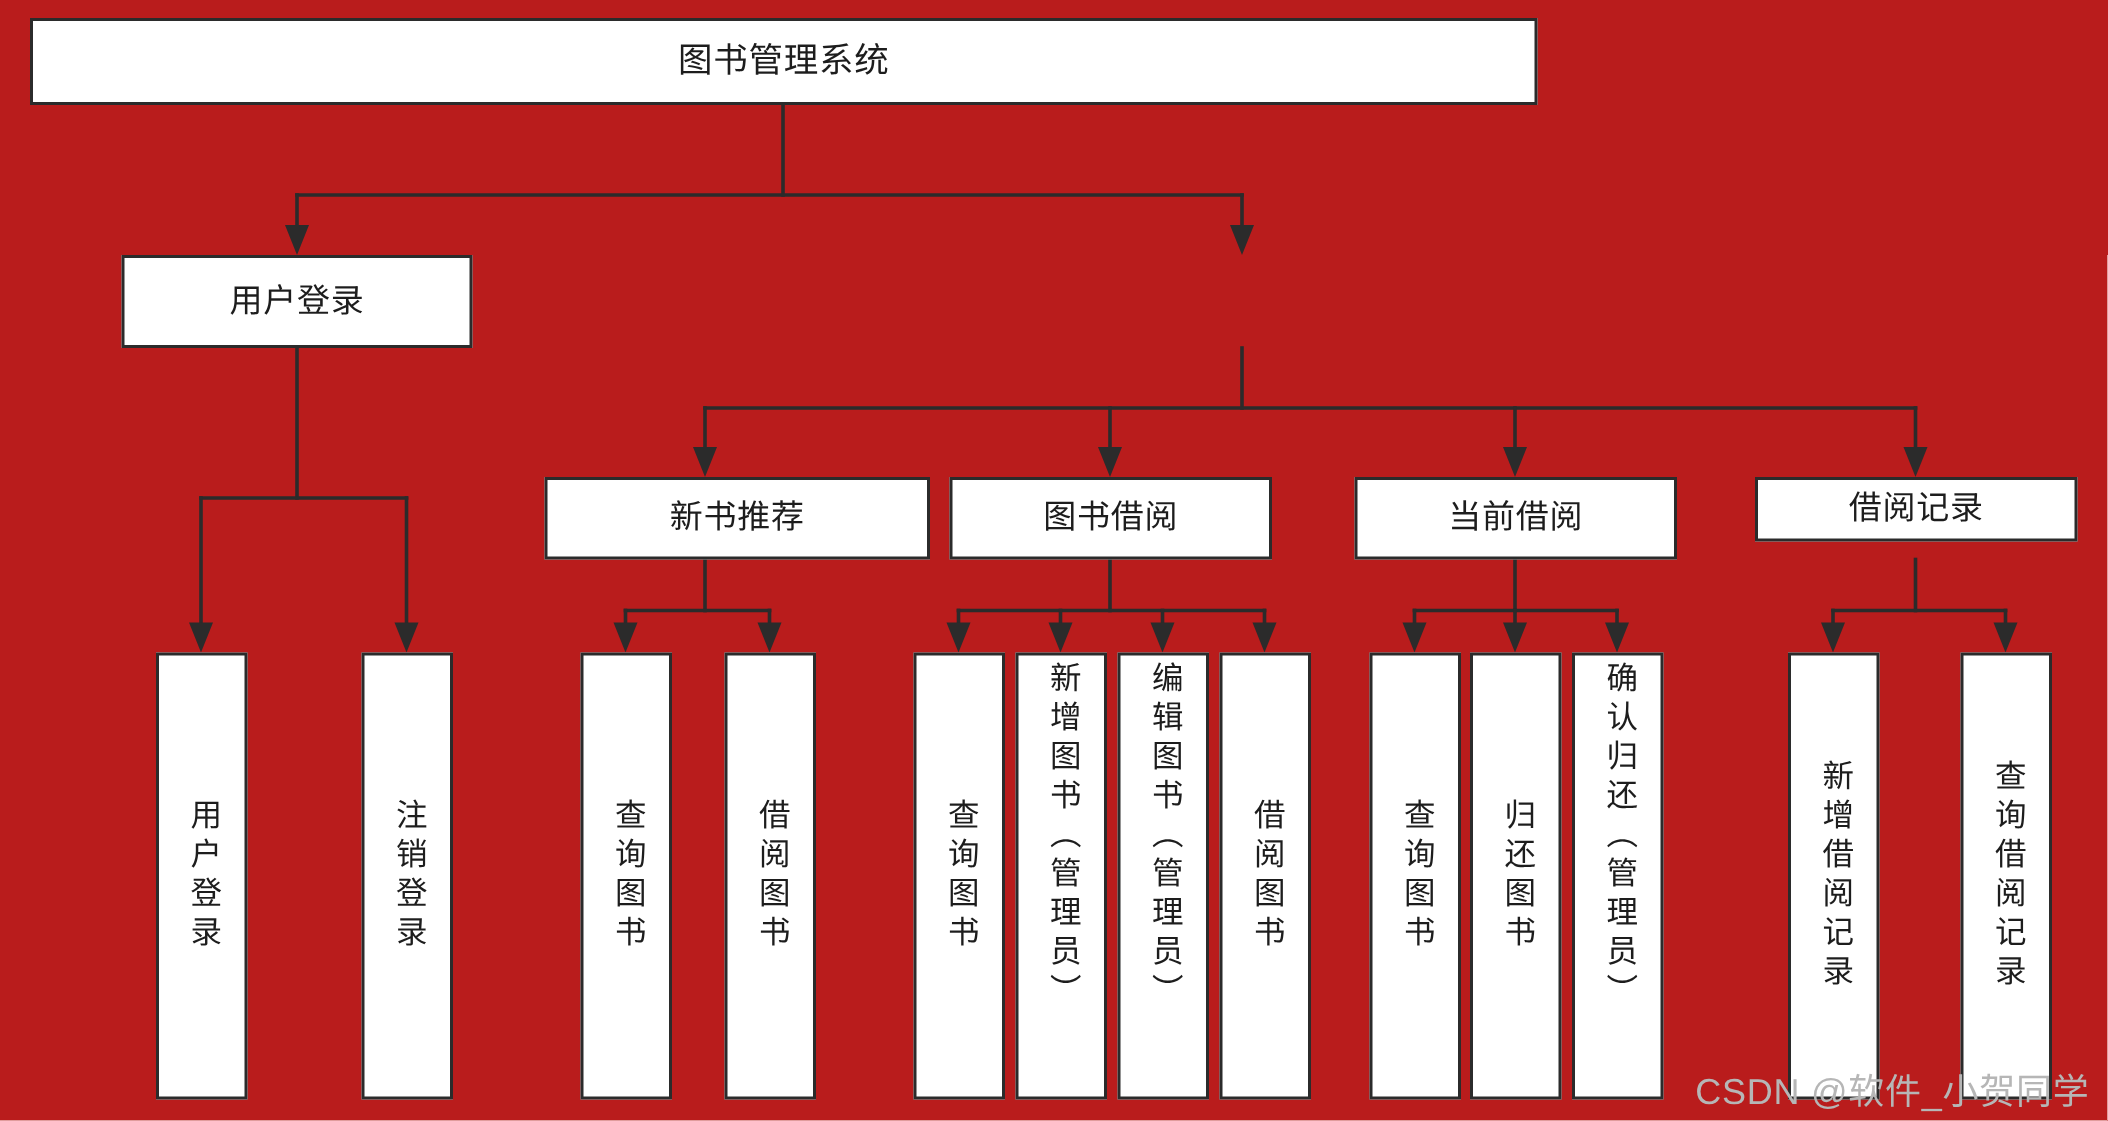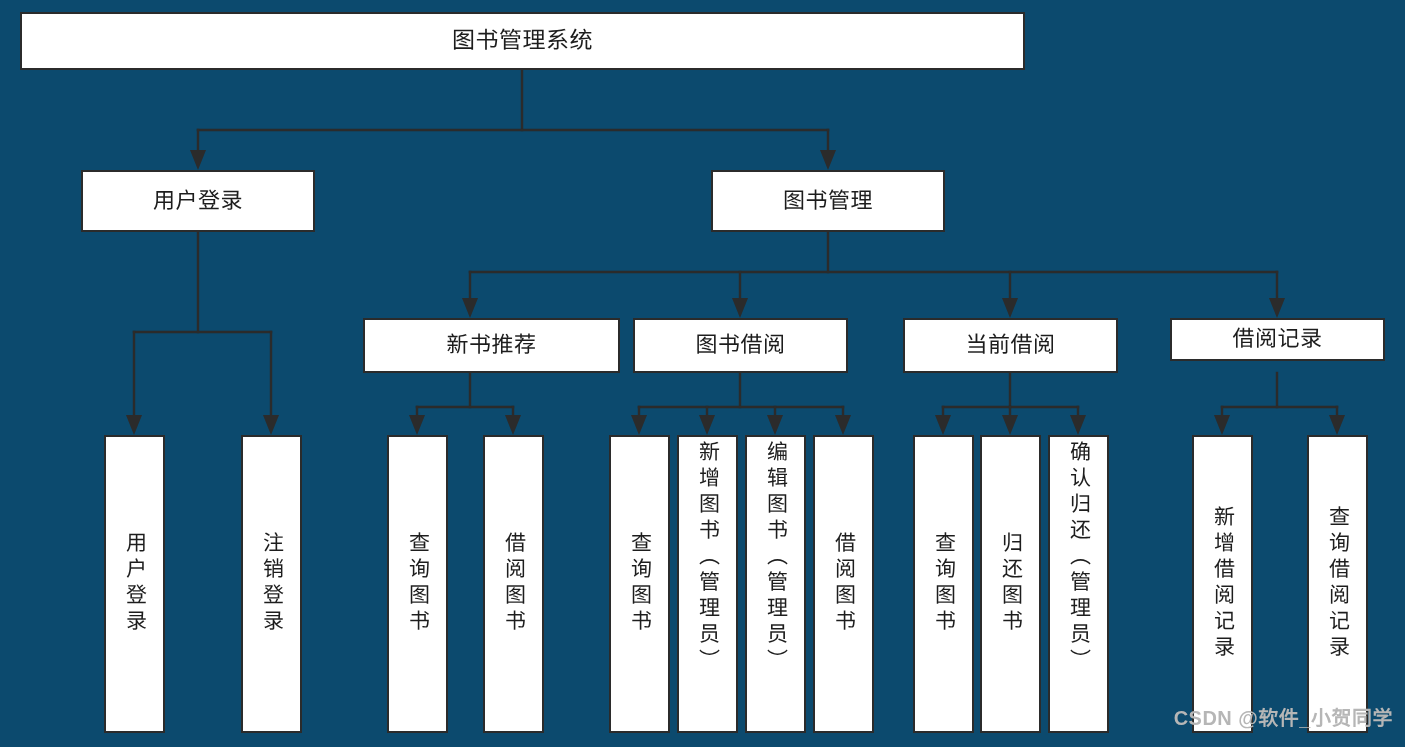--- a/index.html
+++ b/index.html
@@ -16,7 +16,7 @@
     position: relative;
     width: 1405px;
     height: 747px;
-    background: #0c4a6e;
+    background: #b91c1c;
     overflow: hidden;
   }
   

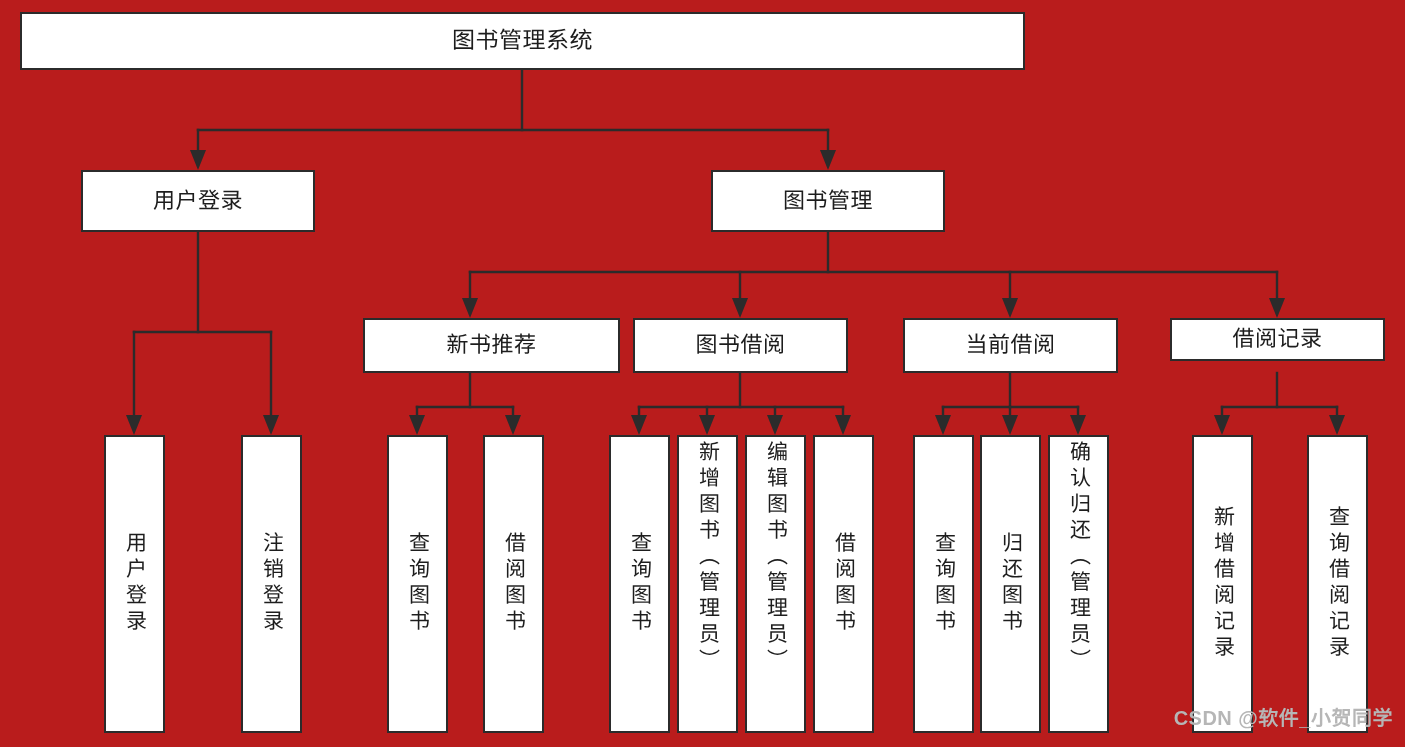--- a/index.html
+++ b/index.html
@@ -174,9 +174,6 @@
   <div class="node h" style="left:81px; top:170px; width:234px; height:62px;">
     <span class="label">用户登录</span>
   </div>
-  <div class="node h" style="left:711px; top:170px; width:234px; height:62px;">
-    <span class="label">图书管理</span>
-  </div>
 
   <div class="node h" style="left:363px; top:318px; width:257px; height:55px;">
     <span class="label">新书推荐</span>

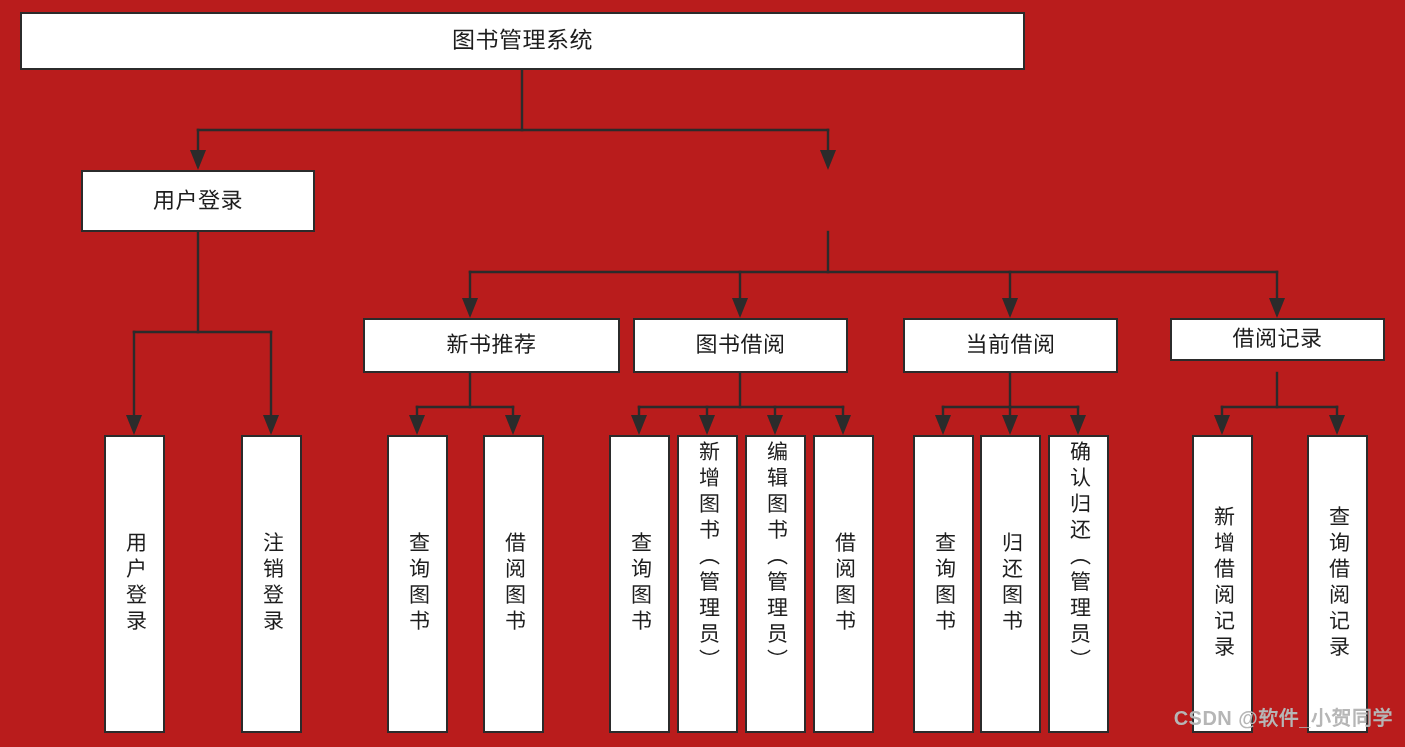--- a/index.html
+++ b/index.html
@@ -88,13 +88,12 @@
   #watermark {
     position: absolute;
     right: 12px;
-    bottom: 16px;
-    font-size: 20px;
+    bottom: 4px;
+    font-size: 24px;
     color: #b6b6b6;
     white-space: nowrap;
     z-index: 3;
     letter-spacing: 0.5px;
-    font-weight: bold;
   }
 </style>
 </head>

